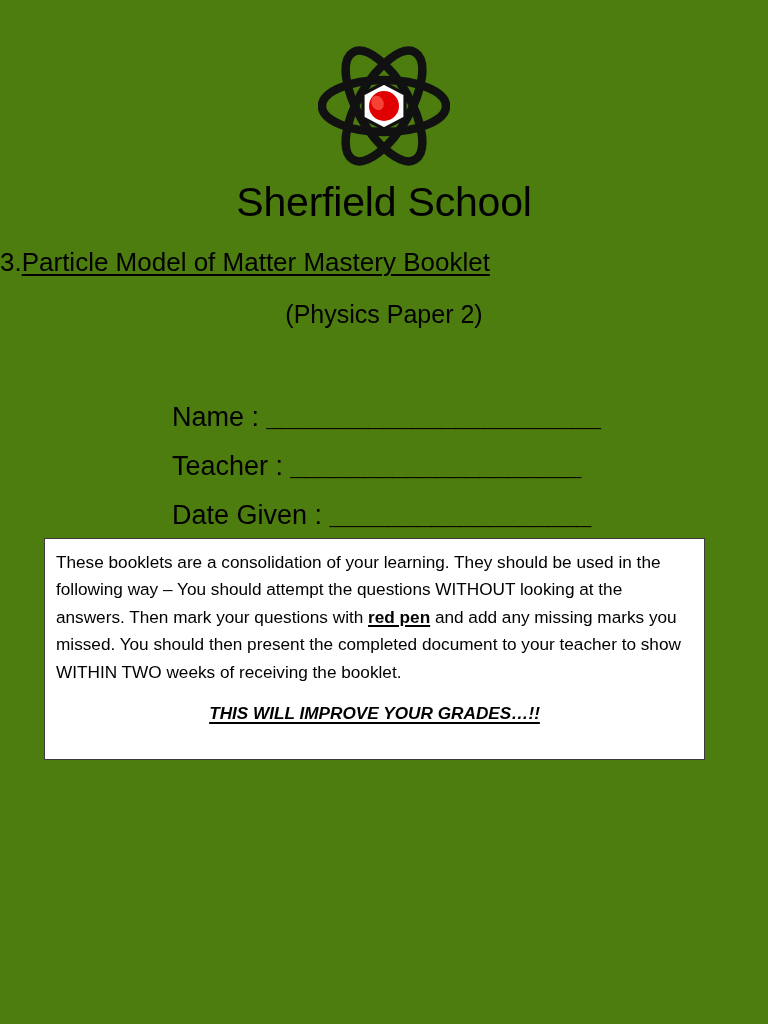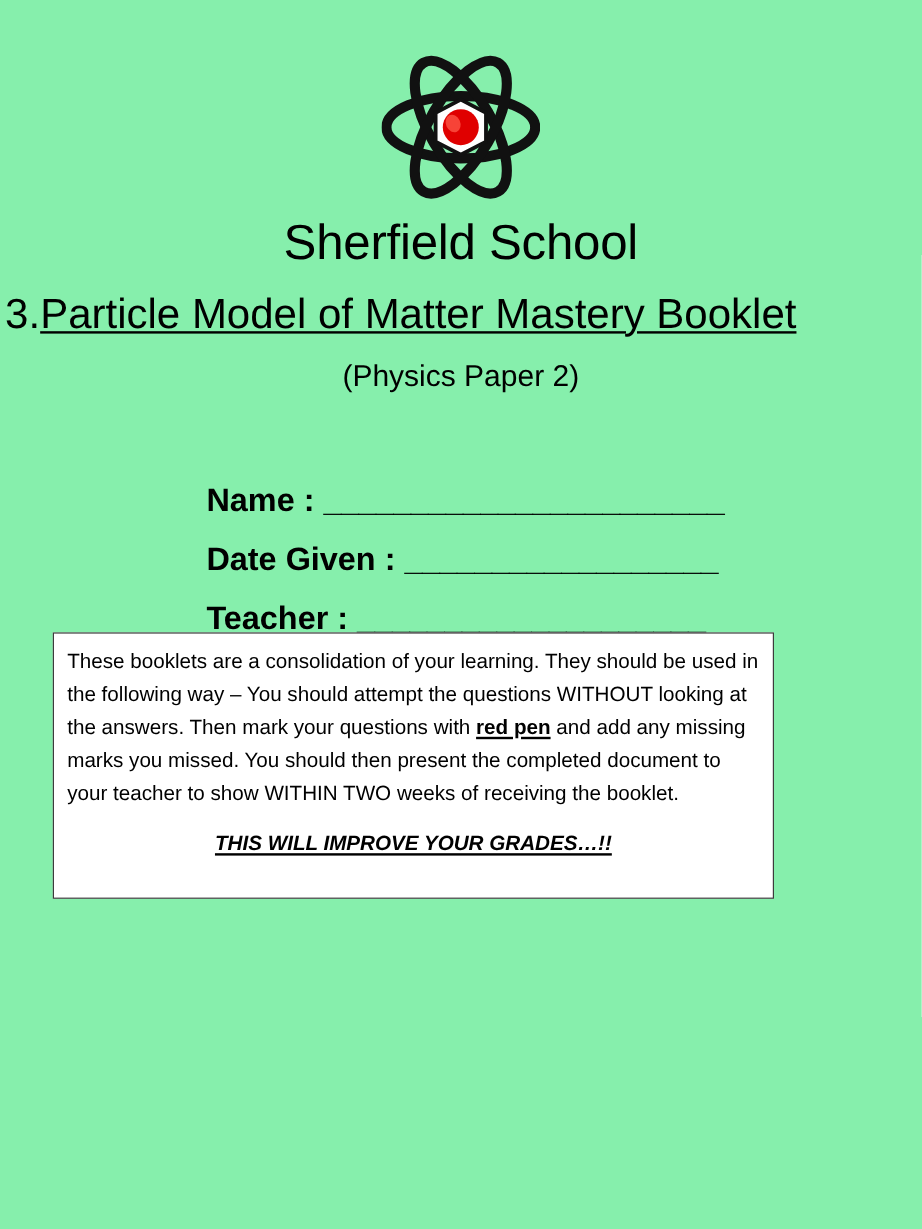--- a/index.html
+++ b/index.html
@@ -21,7 +21,7 @@
   .page {
     position: absolute;
     inset: 0;
-    background: #86efac;
+    background: #4d7c0f;
   }
 
   

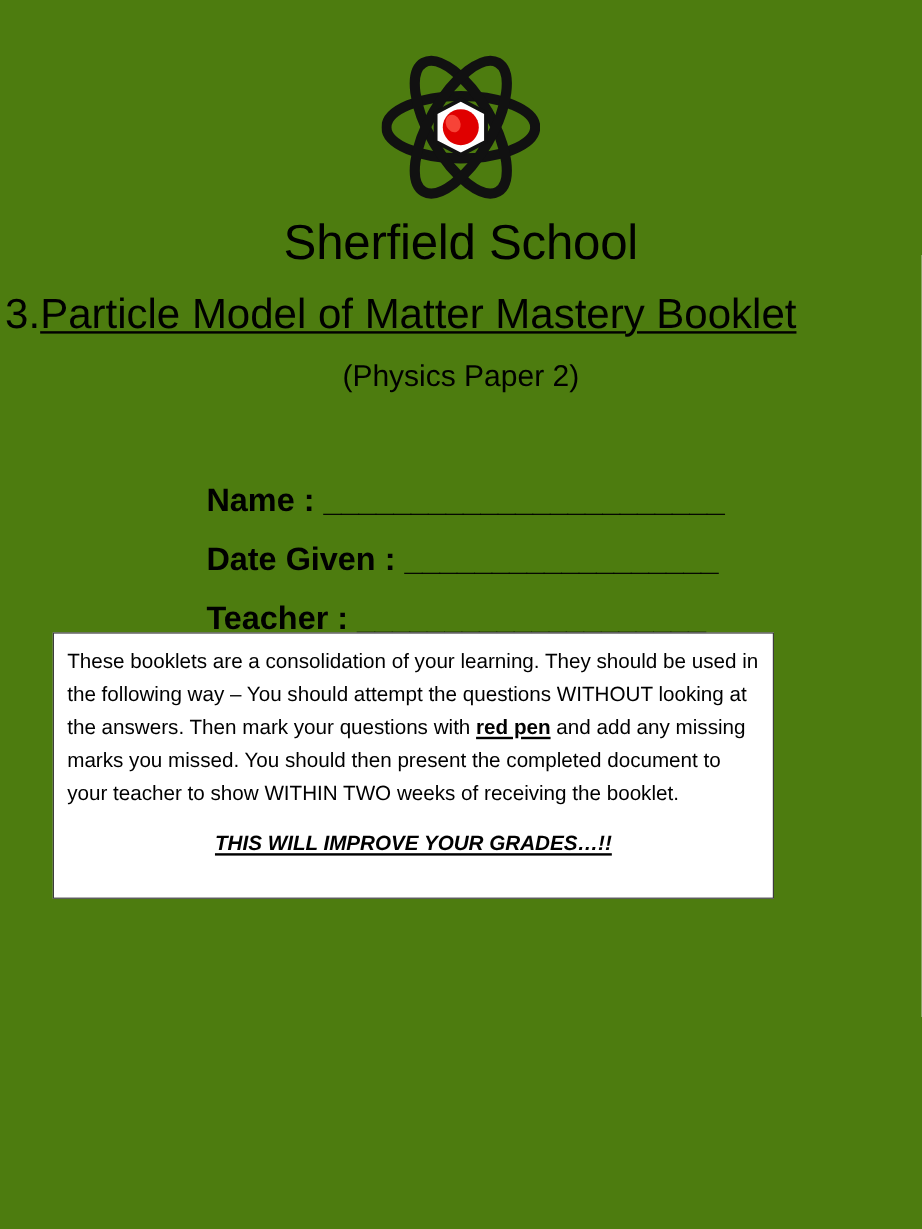--- a/index.html
+++ b/index.html
@@ -58,8 +58,7 @@
     top: 245px;
     left: 0;
     width: 668px;
-    text-align: center;
-    font-size: 35px;
+    font-size: 26px;
     line-height: 34px;
     font-weight: 400;
     white-space: nowrap;

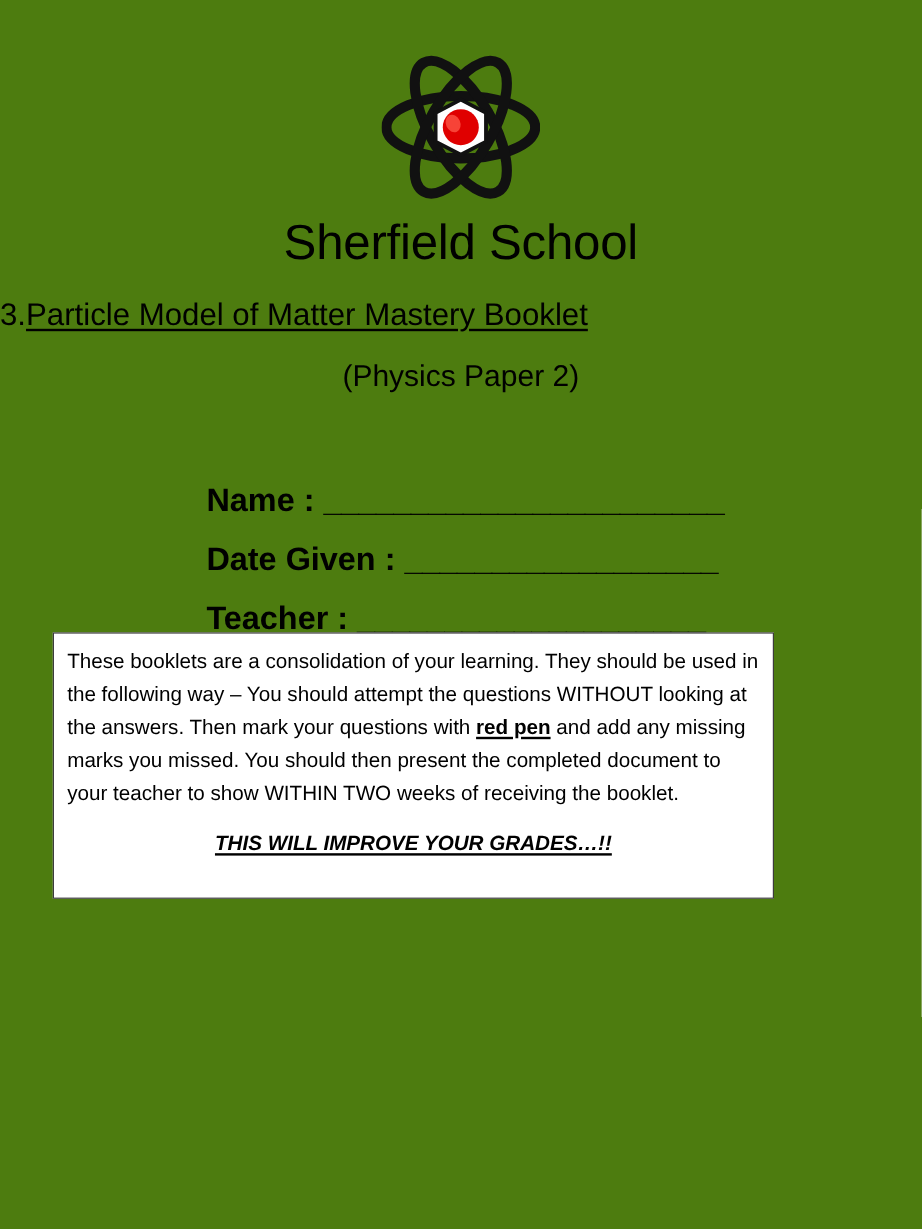--- a/index.html
+++ b/index.html
@@ -98,7 +98,7 @@
     color: #000;
   }
   .field-row .field-label {
-    font-weight: 700;
+    font-weight: 400;
     text-align: center;
   }
   .field-row .field-rule {

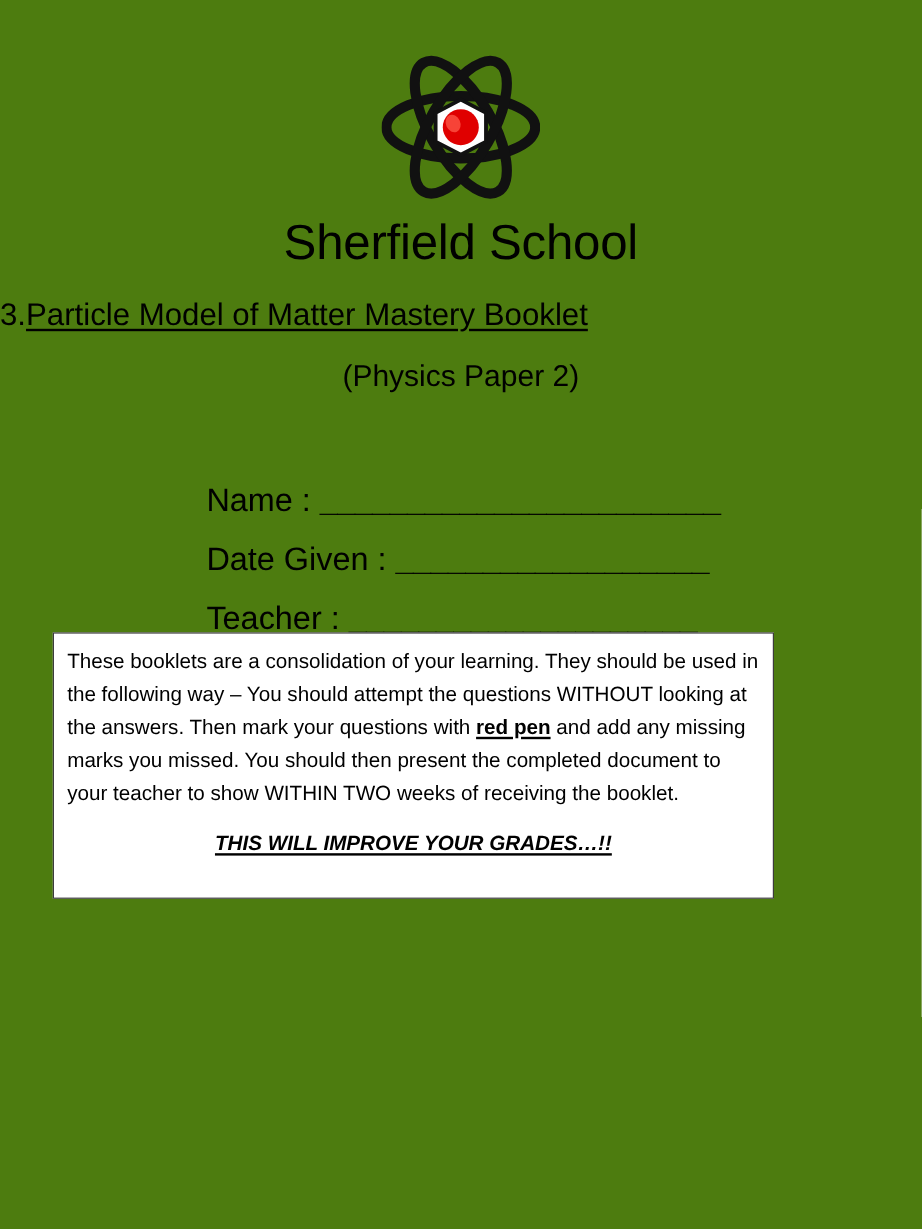--- a/index.html
+++ b/index.html
@@ -177,11 +177,11 @@
     </div>
 
     <div class="field-row">
-      <span class="field-label">Date Given : </span><span class="field-rule">__________________</span>
+      <span class="field-label">Teacher : </span><span class="field-rule">____________________</span>
     </div>
 
     <div class="field-row">
-      <span class="field-label">Teacher : </span><span class="field-rule">____________________</span>
+      <span class="field-label">Date Given : </span><span class="field-rule">__________________</span>
     </div>
 
   </div>

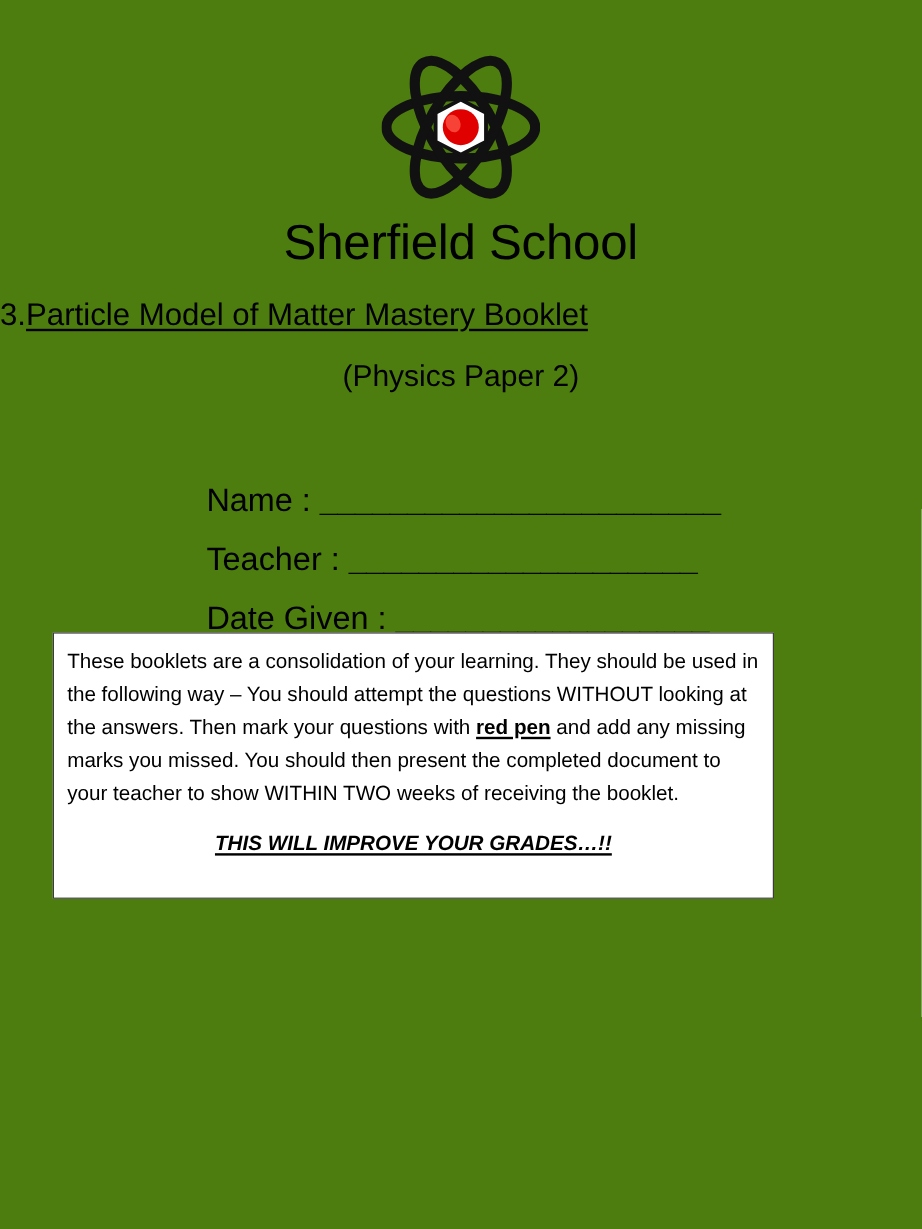--- a/index.html
+++ b/index.html
@@ -110,8 +110,8 @@
   .instruction-box {
     position: absolute;
     left: 44px;
-    top: 527px;
-    width: 601px;
+    top: 538px;
+    width: 661px;
     height: 222px;
     border: 1.4px solid #3c3c3c;
     box-sizing: border-box;

